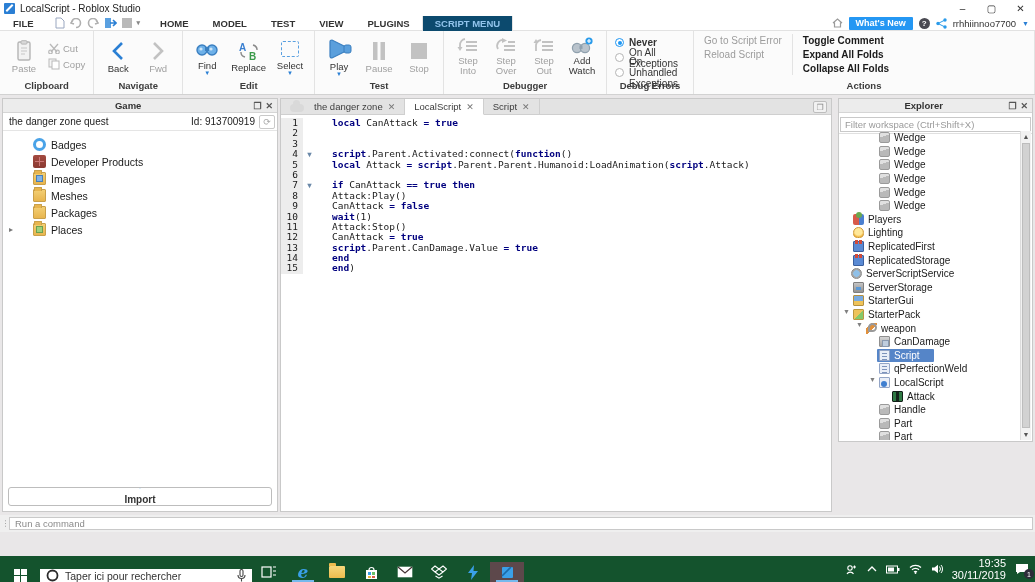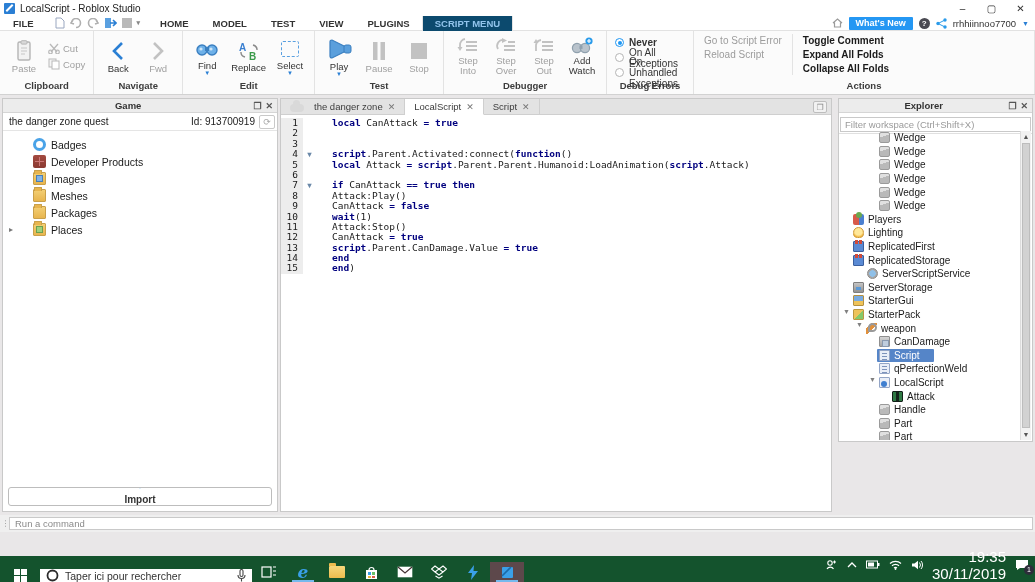--- a/index.html
+++ b/index.html
@@ -568,7 +568,7 @@
             <span>ReplicatedStorage</span>
           </span>
         </div>
-        <div class="xrow" style="padding-left: 16px;">
+        <div class="xrow" style="padding-left: 0;">
           <span class="expander"></span>
           <span class="sel-box">
             <span class="ti ti-serverscript"></span>

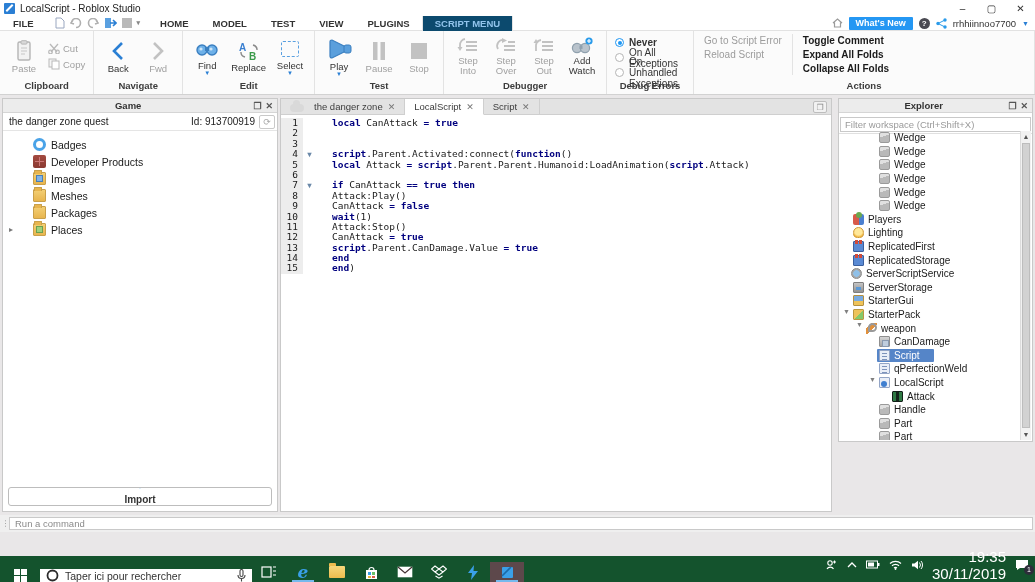--- a/index.html
+++ b/index.html
@@ -152,7 +152,7 @@
   .edge-e { font-size:17px; font-weight:bold; color:#3aa0e8; font-family:"DejaVu Serif",serif; font-style:italic; }
   .tray { margin-left:auto; display:flex; align-items:center; gap:9px; padding-right:6px; color:#fff; }
   .tray svg { display:block; }
-  .tray-time { text-align:right; font-size:15px; line-height:1.15; color:#fff; }
+  .tray-time { text-align:right; font-size:11px; line-height:1.15; color:#fff; }
   .notif { position:relative; }
   .notif .badge { position:absolute; right:-5px; bottom:-4px; width:10px; height:10px; border-radius:50%; background:#2d2d3a; color:#fff; font-size:7px; display:flex; align-items:center; justify-content:center; }
 </style>

